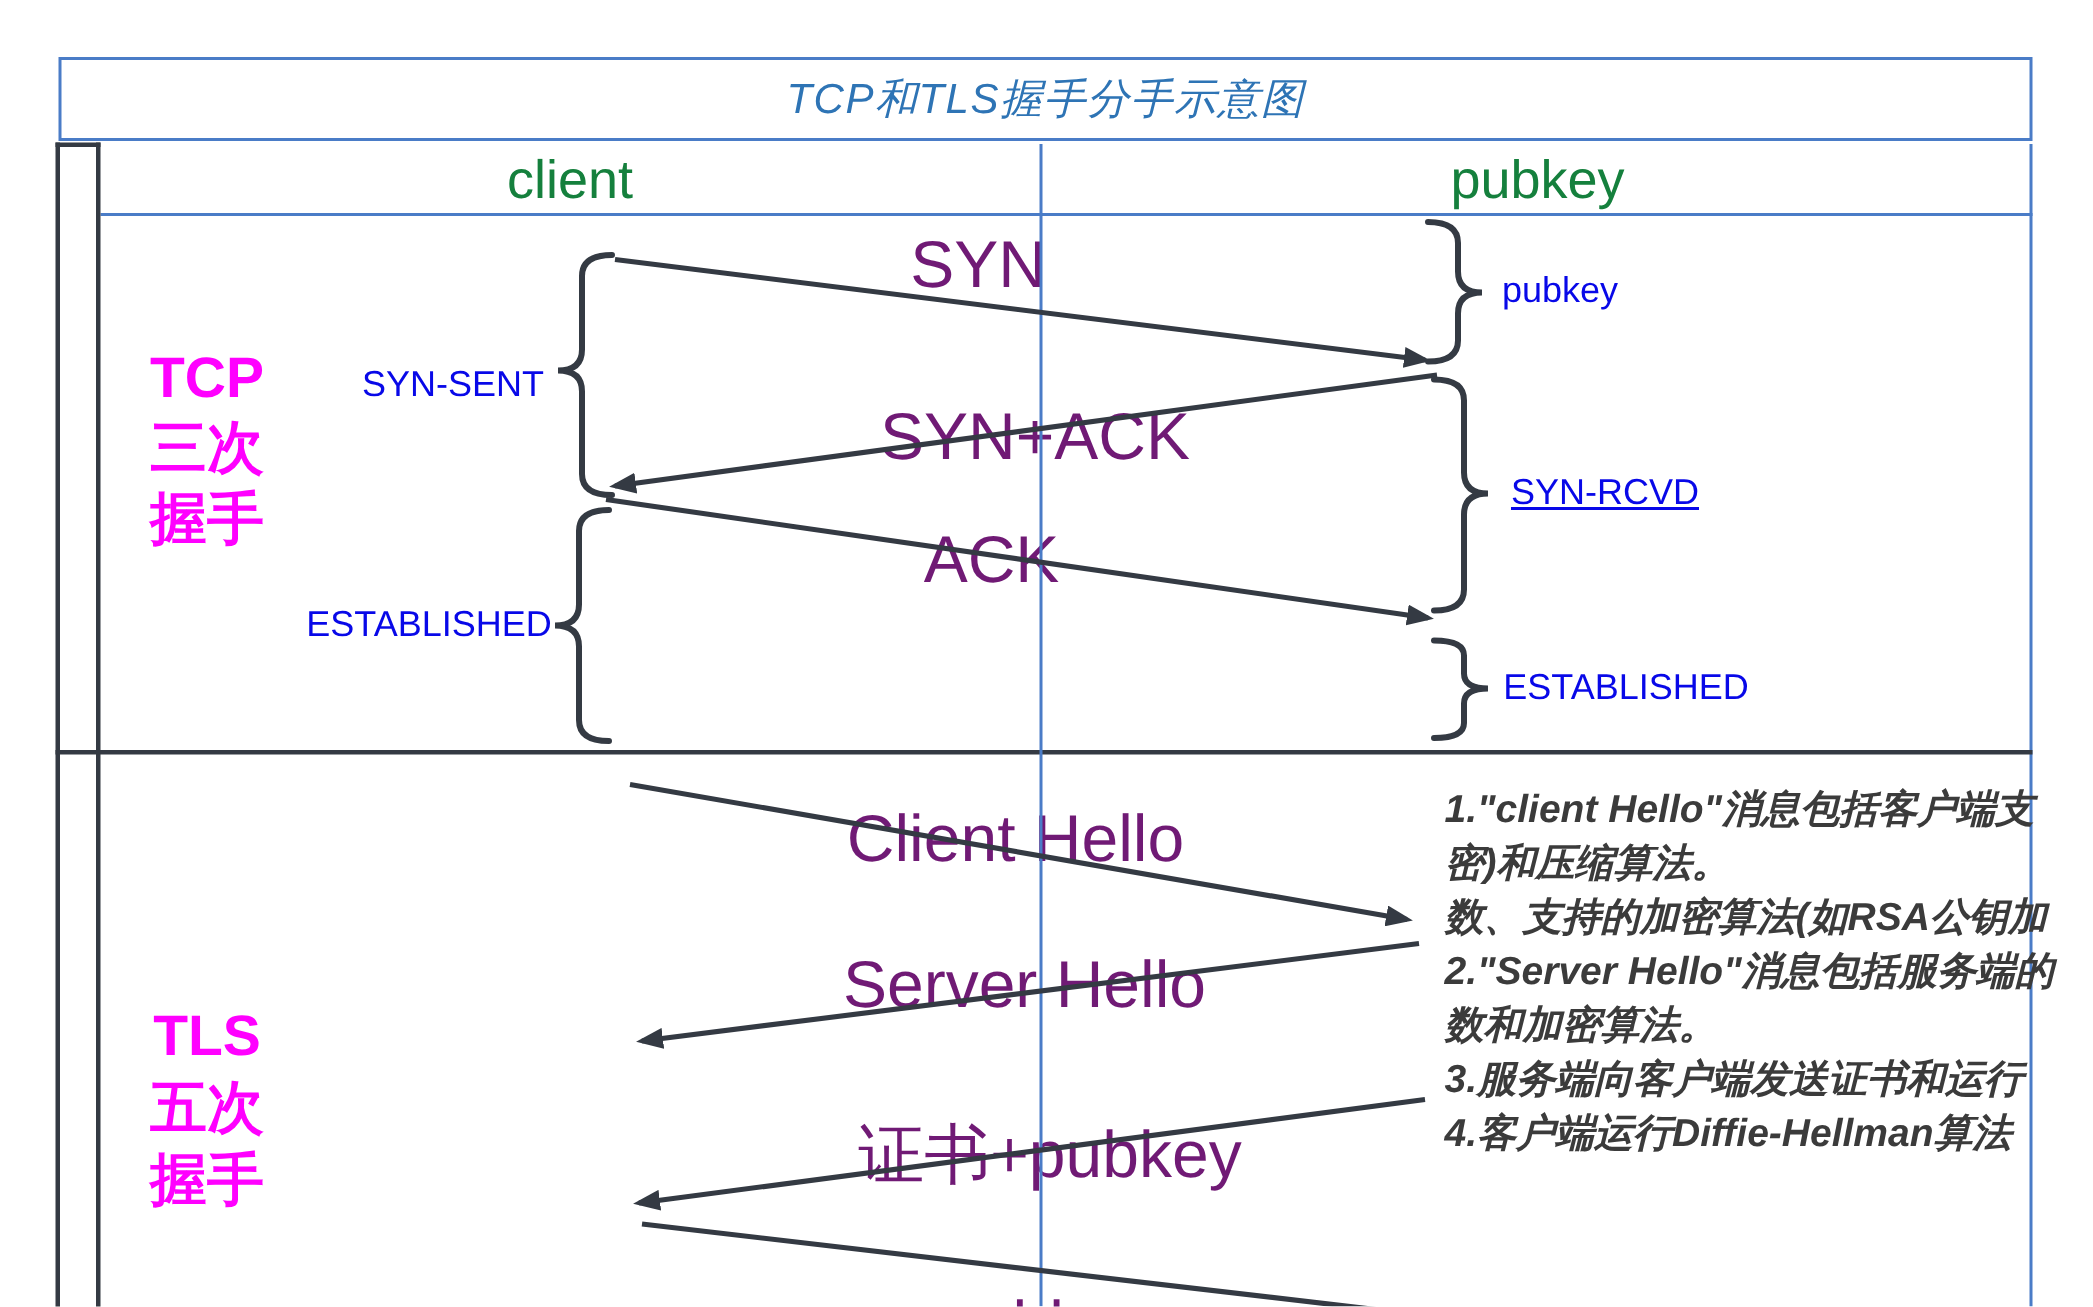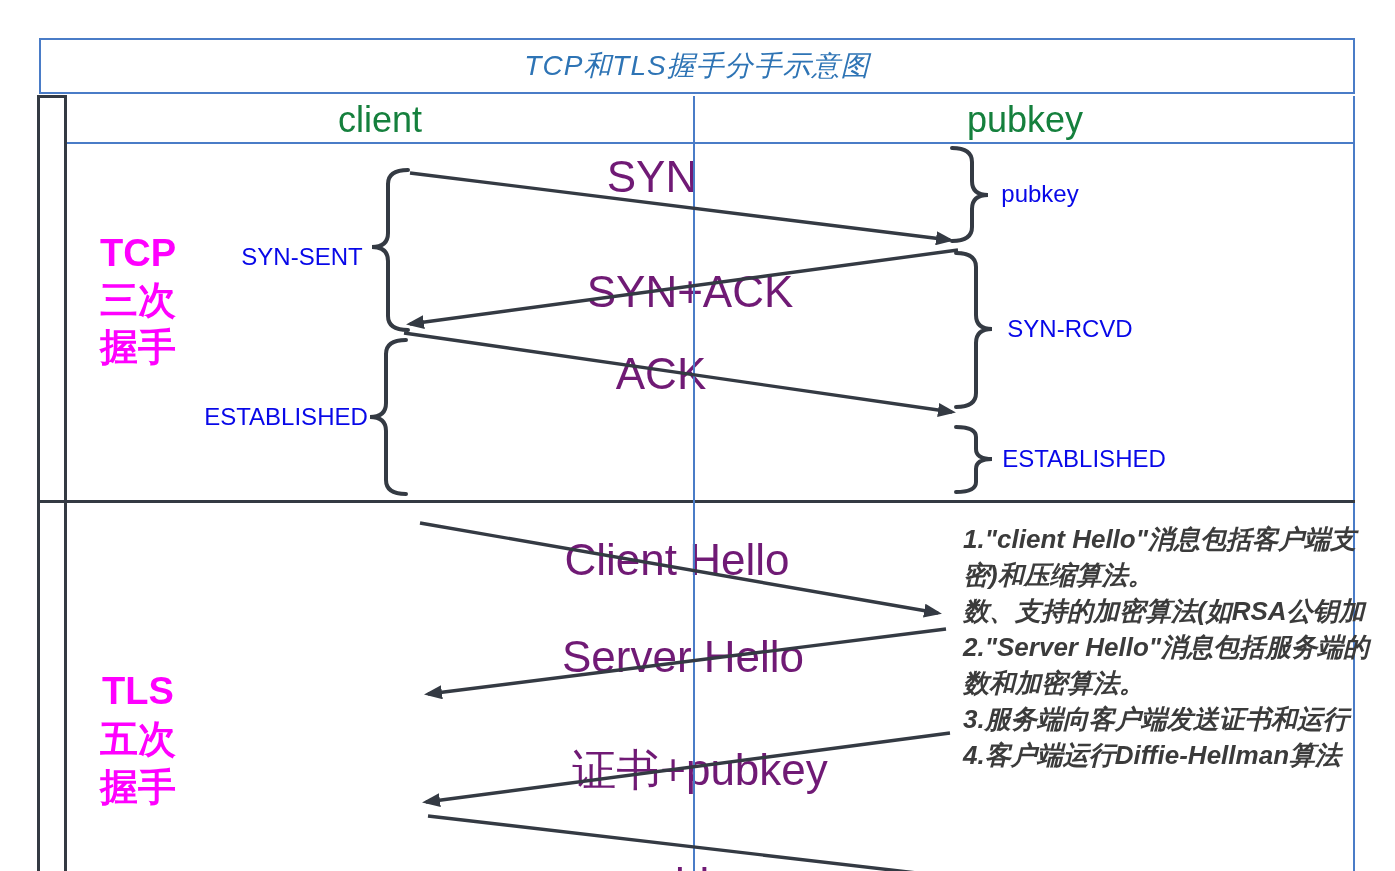--- a/index.html
+++ b/index.html
@@ -69,7 +69,7 @@
 <div class="ctr state" style="left:302px;top:257px;">SYN-SENT</div>
 <div class="ctr state" style="left:286px;top:417px;">ESTABLISHED</div>
 <div class="ctr state" style="left:1040px;top:194px;">pubkey</div>
-<div class="ctr state" style="left:1070px;top:329px;">SYN-RCVD</div>
+<div class="ctr state" style="left:1070px;top:329px;text-decoration:underline;">SYN-RCVD</div>
 <div class="ctr state" style="left:1084px;top:459px;">ESTABLISHED</div>
 
 <div class="ctr msg" style="left:652px;top:177px;">SYN</div>

